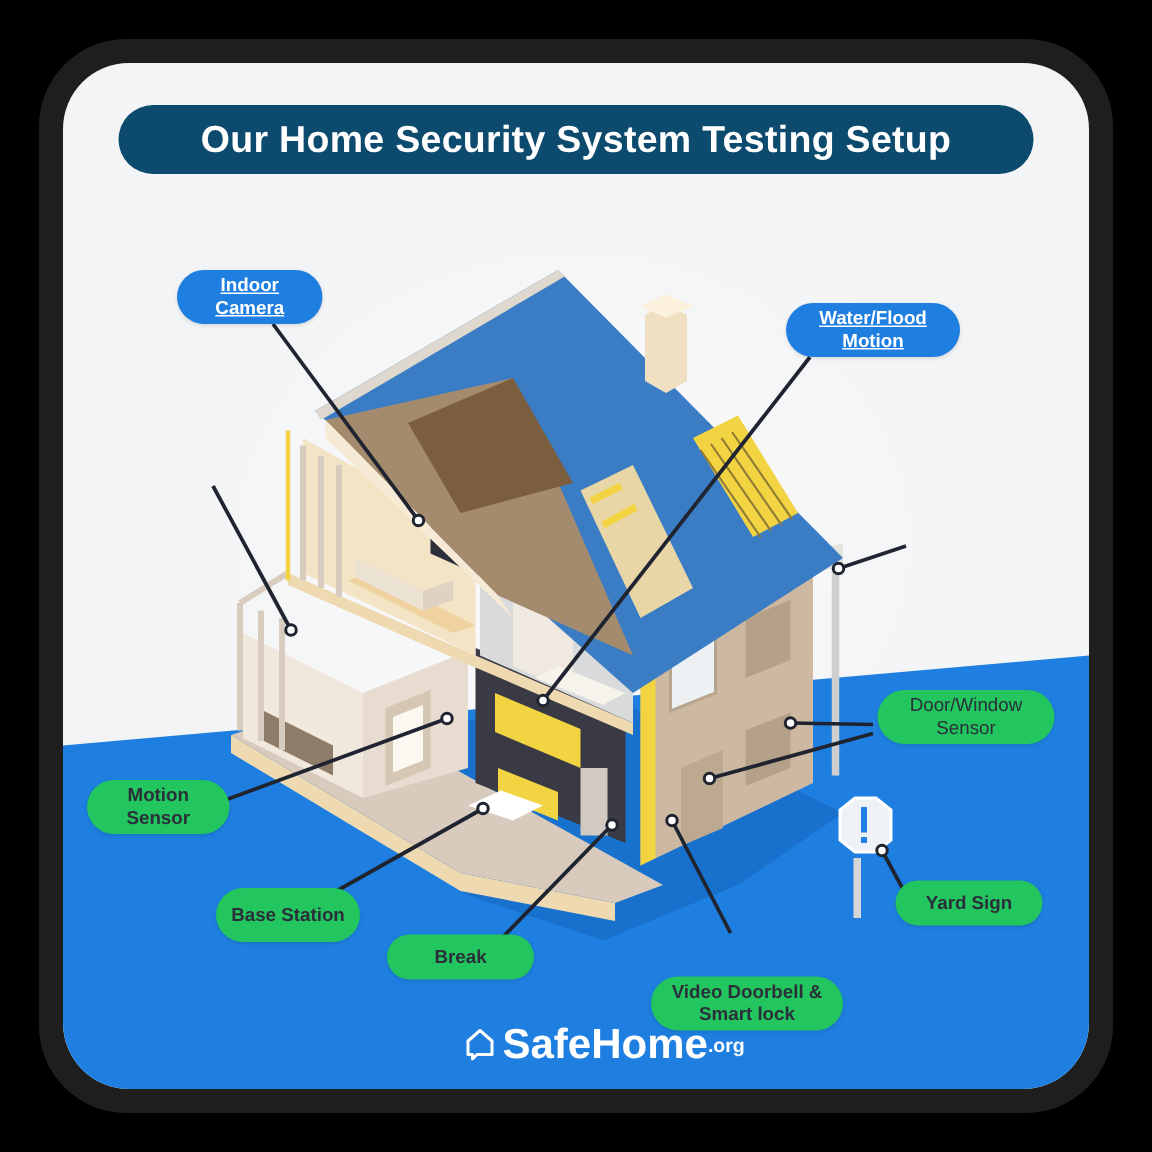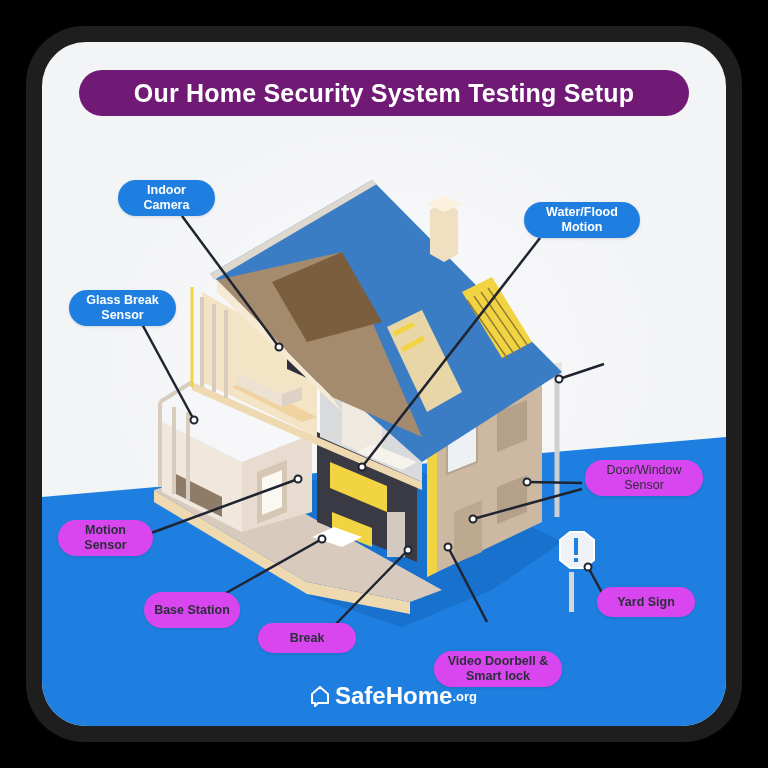--- a/index.html
+++ b/index.html
@@ -22,7 +22,7 @@
 
     .title-pill {
       position: absolute; left: 37px; top: 28px; width: 610px; height: 46px;
-      background: #701a75; border-radius: 23px;
+      background: #0c4a6e; border-radius: 23px;
       display: flex; align-items: center; justify-content: center;
       color: #fff; font-weight: bold; font-size: 25px; letter-spacing: 0.2px;
     }

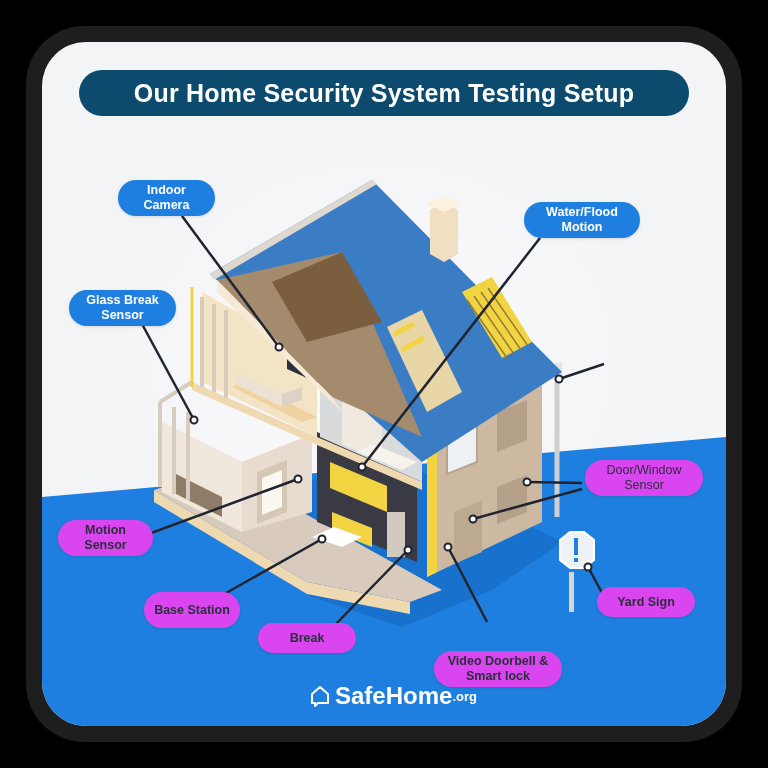--- a/index.html
+++ b/index.html
@@ -34,7 +34,7 @@
       text-align: center; font-size: 12.5px; line-height: 15px; font-weight: bold; padding: 0 10px;
       box-shadow: 0 1px 3px rgba(0,0,0,0.12);
     }
-    .label.blue { background: #1e7fe0; color: #fff; }
+    .label.blue { background: #1e7fe0; color: #fff; text-decoration: underline; }
     .label.white { background: #d946ef; color: #2b2f3a; }
 
     .lines { position: absolute; left: 0; top: 0; width: 684px; height: 684px; pointer-events: none; }

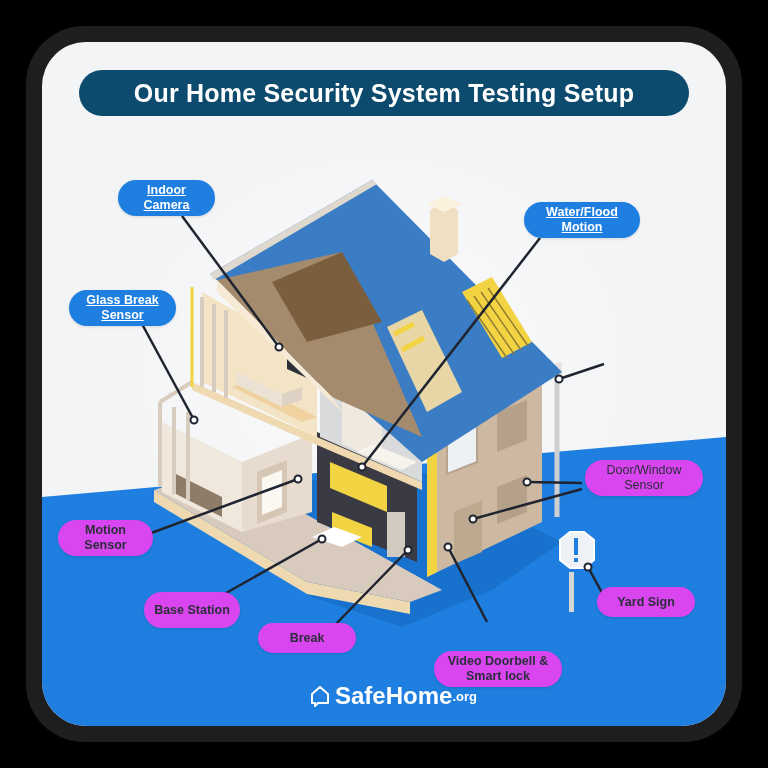--- a/index.html
+++ b/index.html
@@ -178,7 +178,6 @@
   <div class="title-pill">Our Home Security System Testing Setup</div>
 
   <div class="label blue" style="left:76px; top:138px; width:97px; height:36px;">Indoor Camera</div>
-  <div class="label blue" style="left:27px; top:248px; width:107px; height:36px;">Glass Break Sensor</div>
   <div class="label blue" style="left:482px; top:160px; width:116px; height:36px;">Water/Flood Motion</div>
   <div class="label white" style="left:543px; top:418px; width:118px; height:36px; font-weight:normal; color:#2b2f3a;">Door/Window Sensor</div>
   <div class="label white" style="left:555px; top:545px; width:98px; height:30px;">Yard Sign</div>

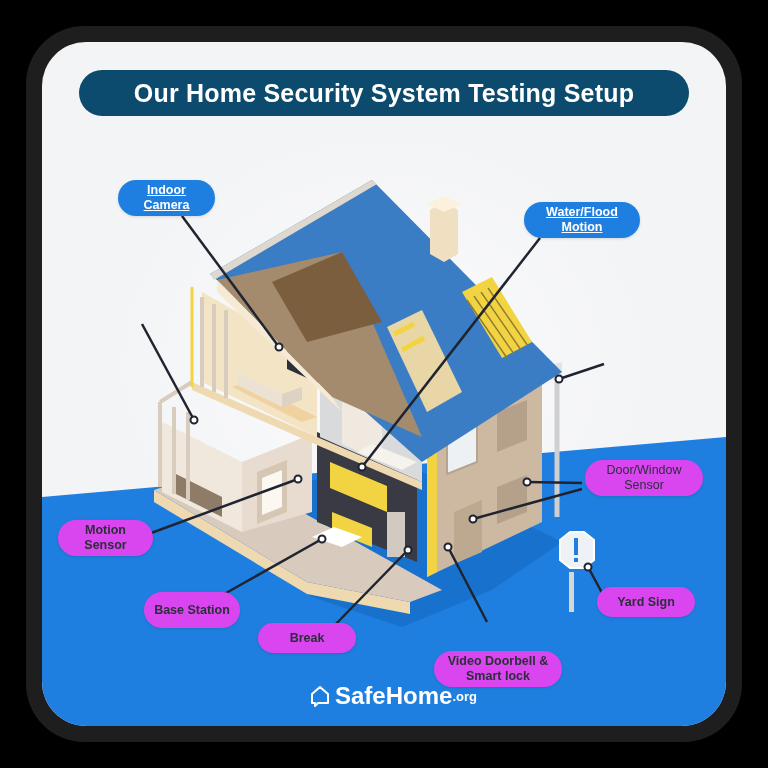--- a/index.html
+++ b/index.html
@@ -35,7 +35,7 @@
       box-shadow: 0 1px 3px rgba(0,0,0,0.12);
     }
     .label.blue { background: #1e7fe0; color: #fff; text-decoration: underline; }
-    .label.white { background: #d946ef; color: #2b2f3a; }
+    .label.white { background: #22c55e; color: #2b2f3a; }
 
     .lines { position: absolute; left: 0; top: 0; width: 684px; height: 684px; pointer-events: none; }
 

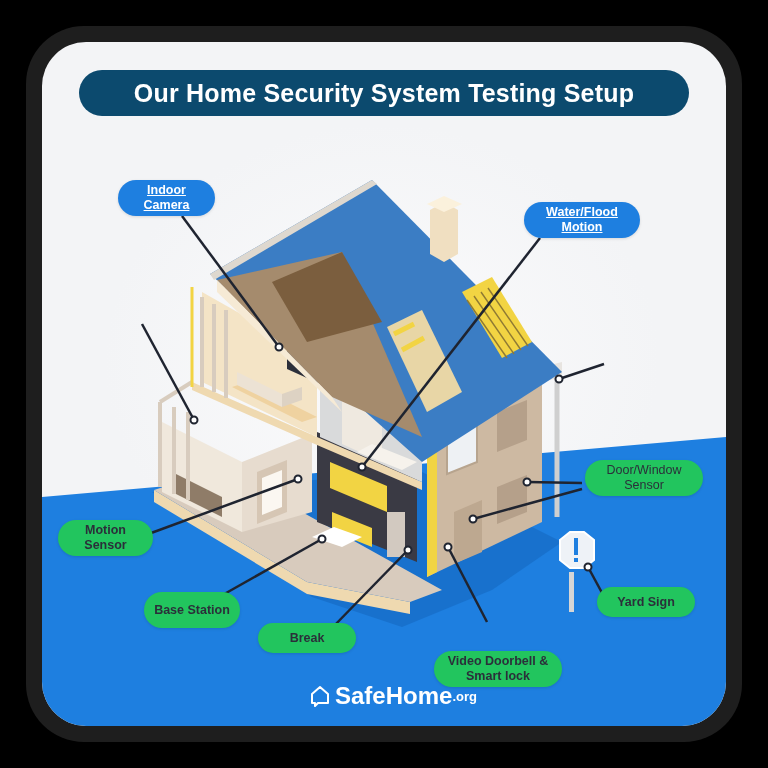--- a/index.html
+++ b/index.html
@@ -42,7 +42,7 @@
     .logo {
       position: absolute; left: 268px; top: 640px; height: 28px; display: flex; align-items: center; color: #fff;
     }
-    .logo .brand { font-size: 24px; font-weight: bold; margin-left: 5px; }
+    .logo .brand { font-size: 28px; font-weight: bold; margin-left: 5px; }
     .logo .tld { font-size: 13px; font-weight: bold; margin-top: 1px; }
   </style>
 </head>

